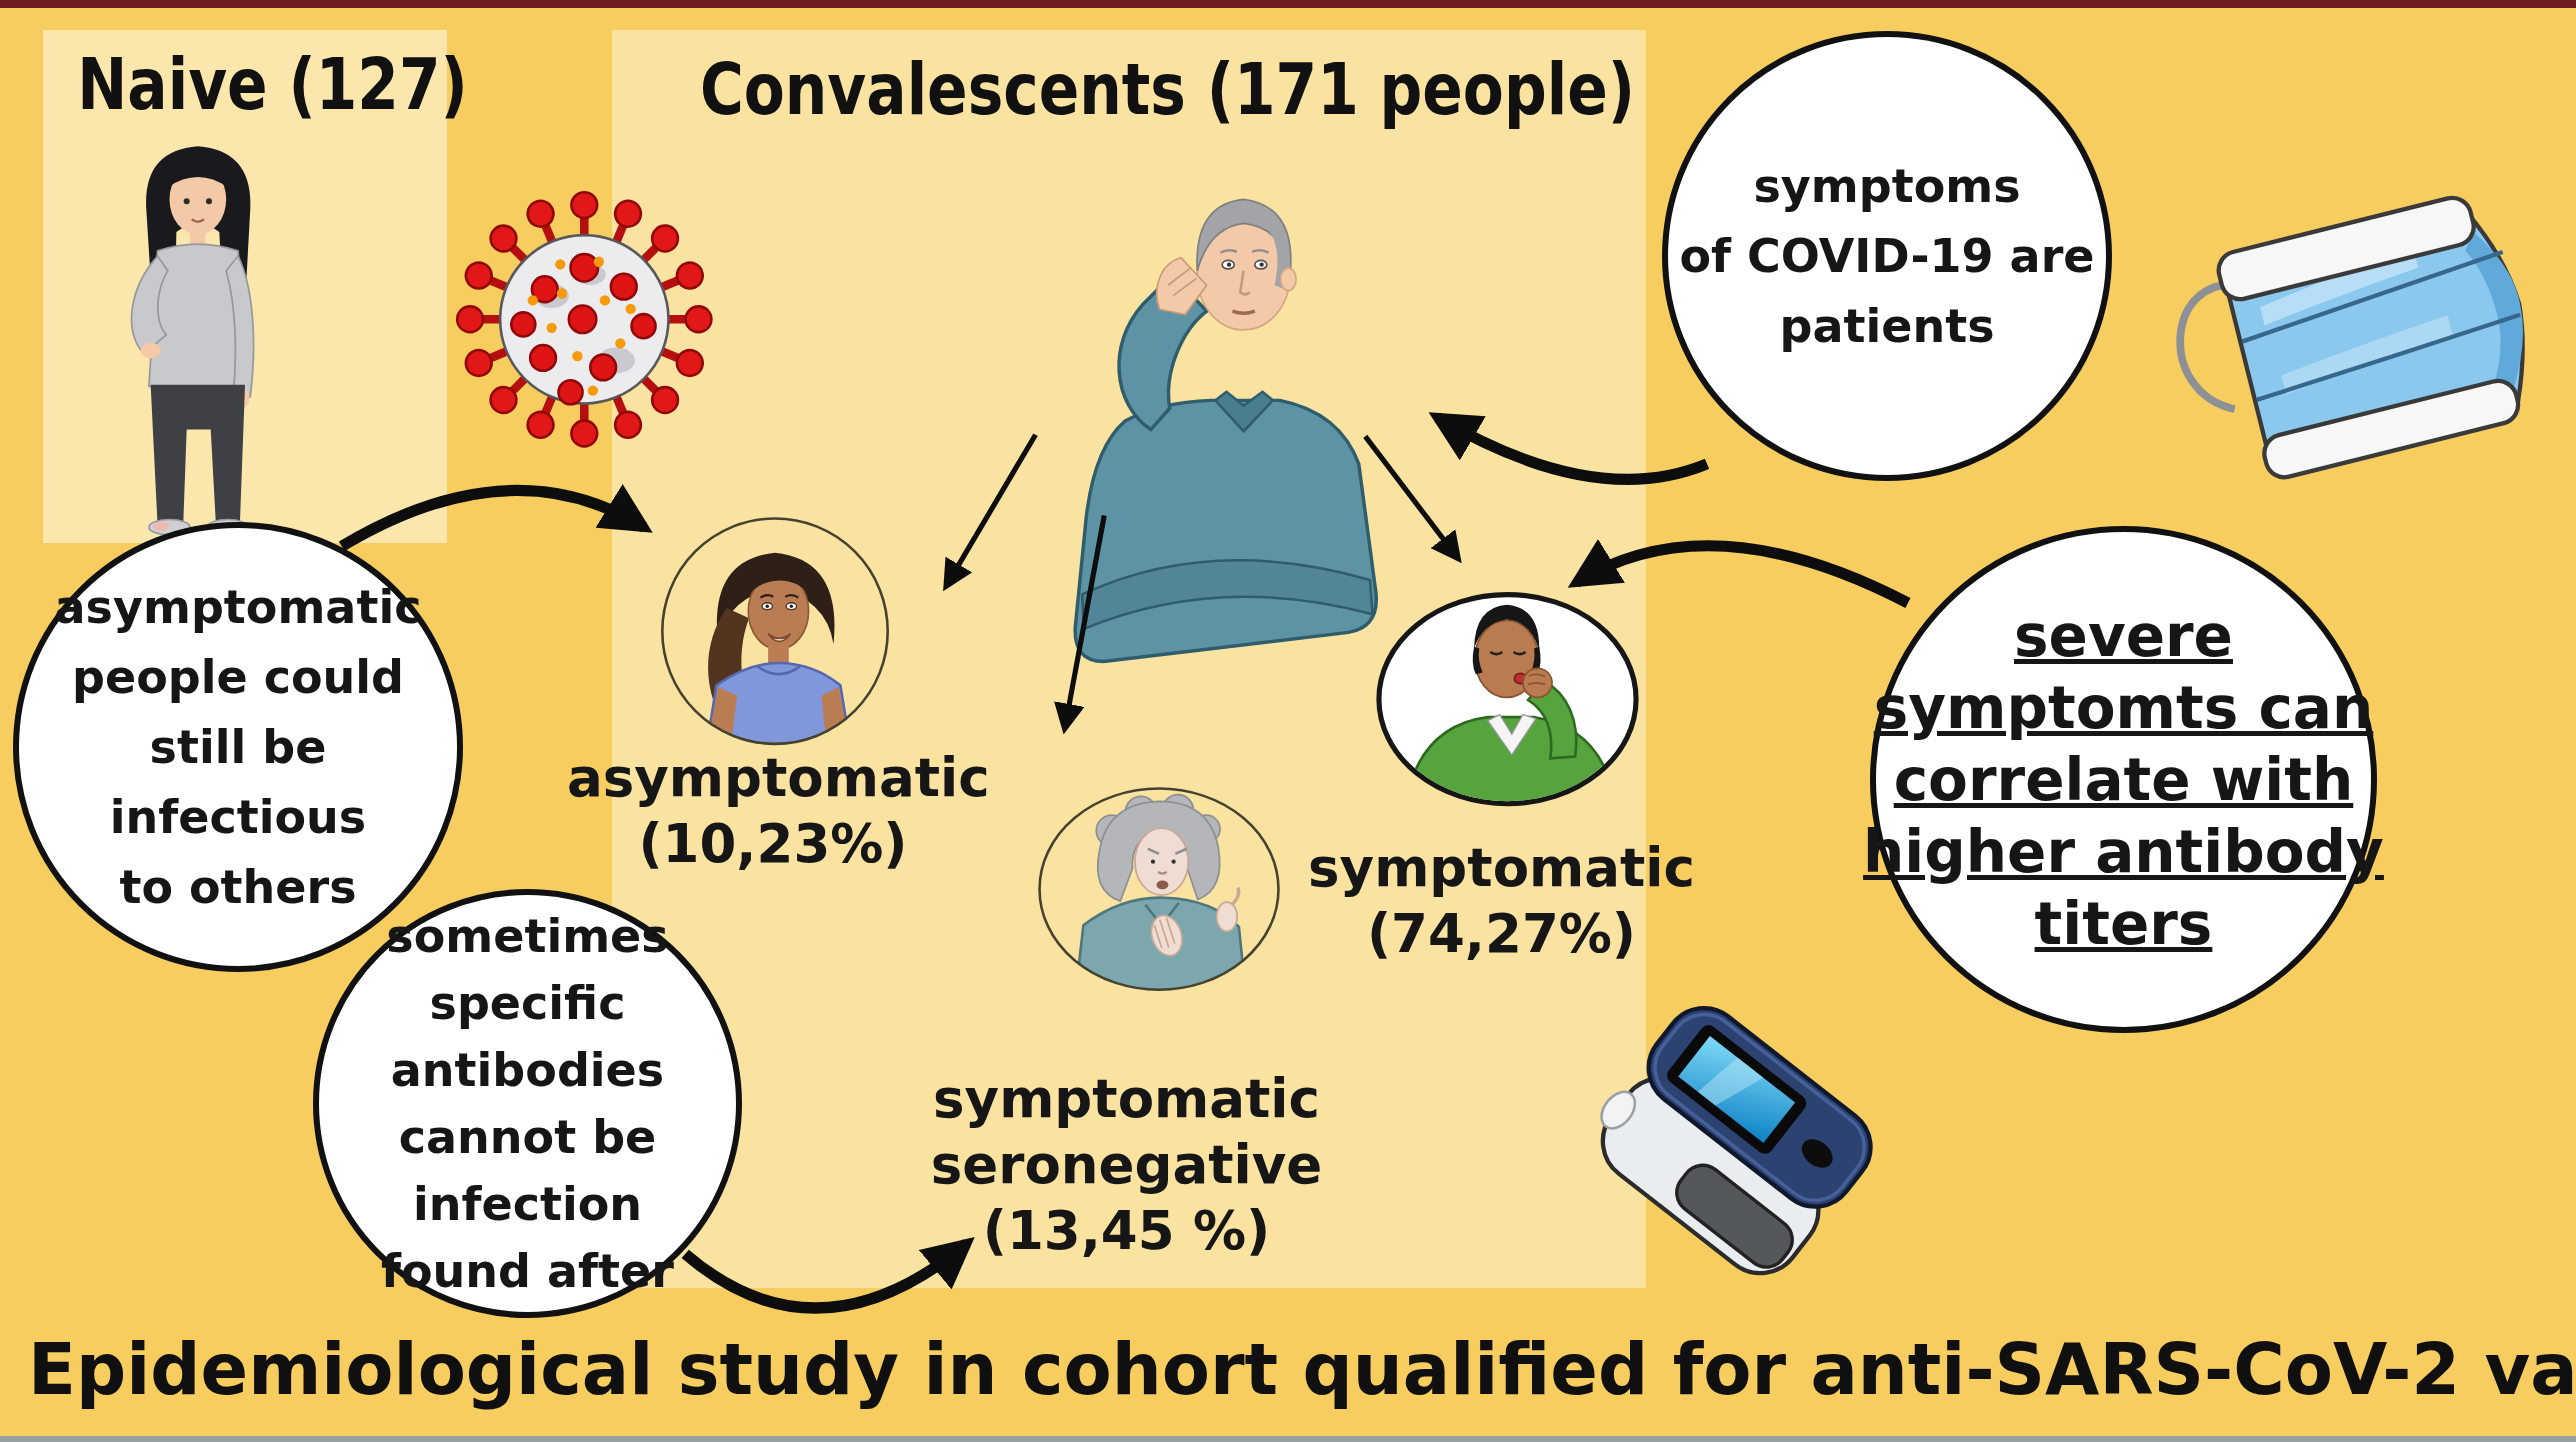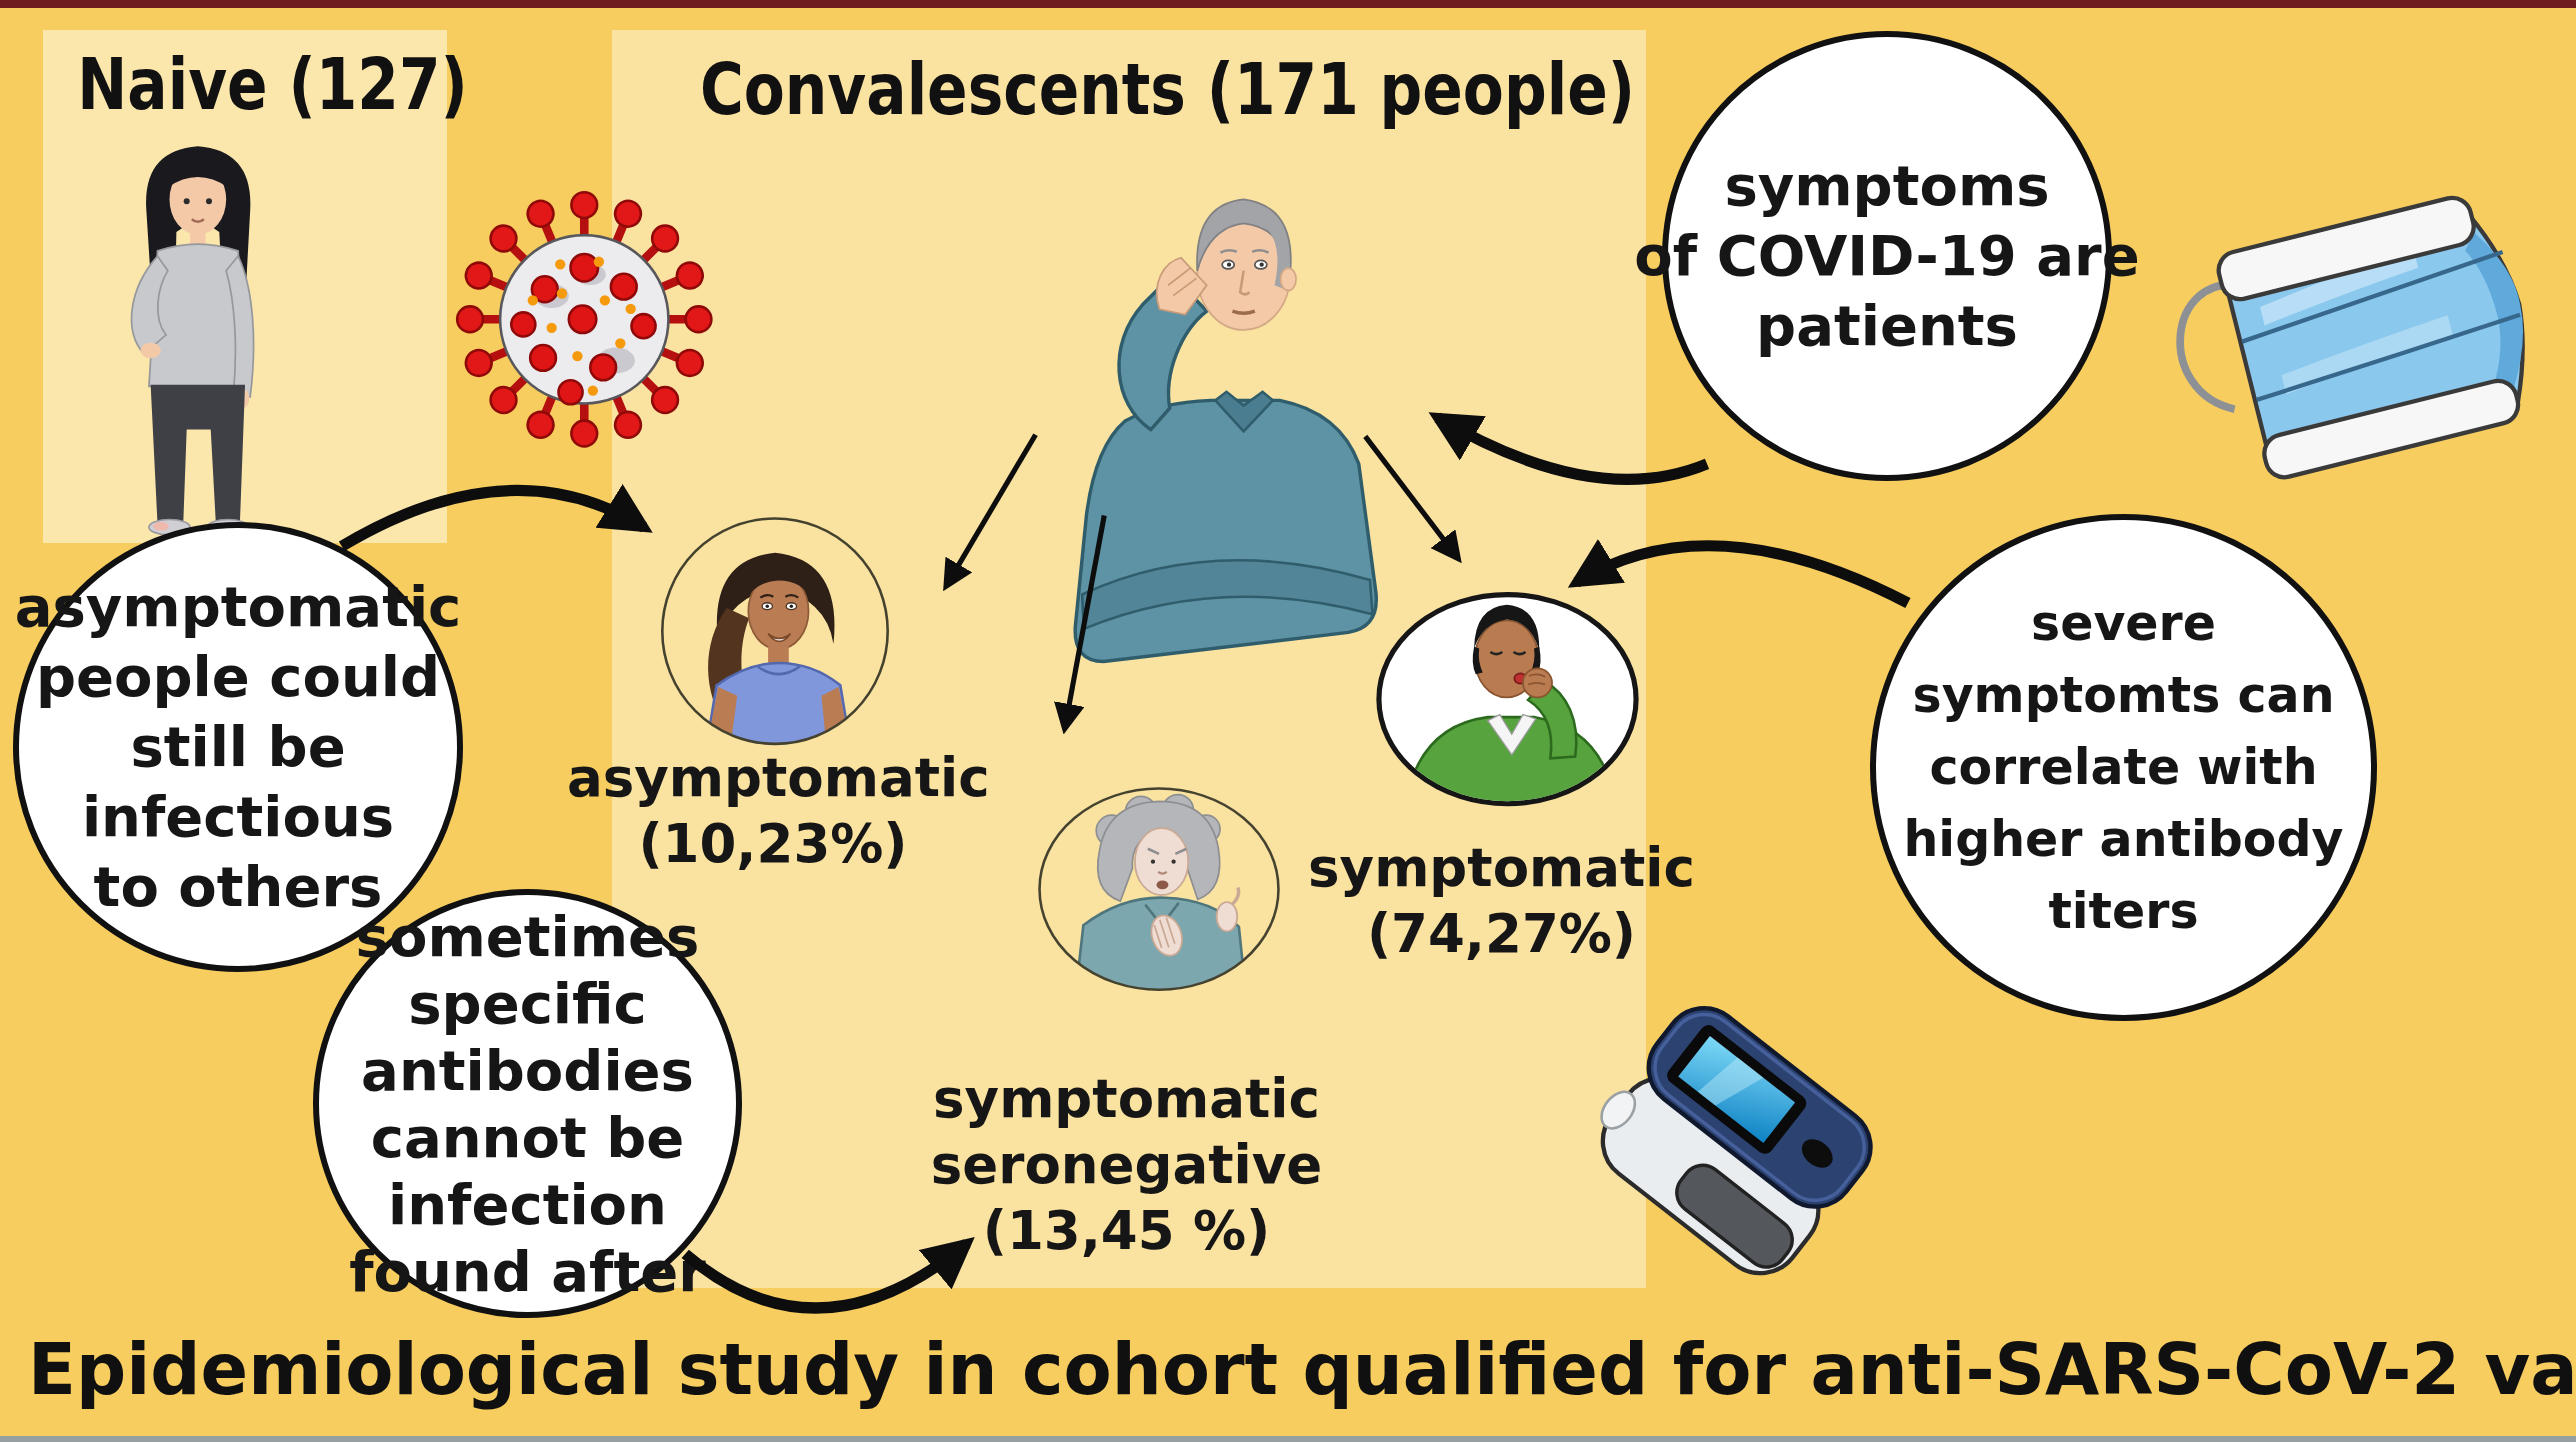--- a/index.html
+++ b/index.html
@@ -16,7 +16,7 @@
   .title-conval{left:612px;top:48px;width:1034px;}
   .bubble{position:absolute;border-radius:50%;background:#FFFFFF;border:6.9px solid #111;
           display:flex;flex-direction:column;align-items:center;justify-content:center;
-          text-align:center;font-weight:bold;font-size:56px;line-height:70px;box-sizing:border-box;}
+          text-align:center;font-weight:bold;font-size:46px;line-height:70px;box-sizing:border-box;}
   .bubble div{white-space:nowrap;}
   .bubble.b-infectious{left:13px;top:522px;width:450px;height:450px;}
   .bubble.b-older{left:1662px;top:31px;width:450px;height:450px;}

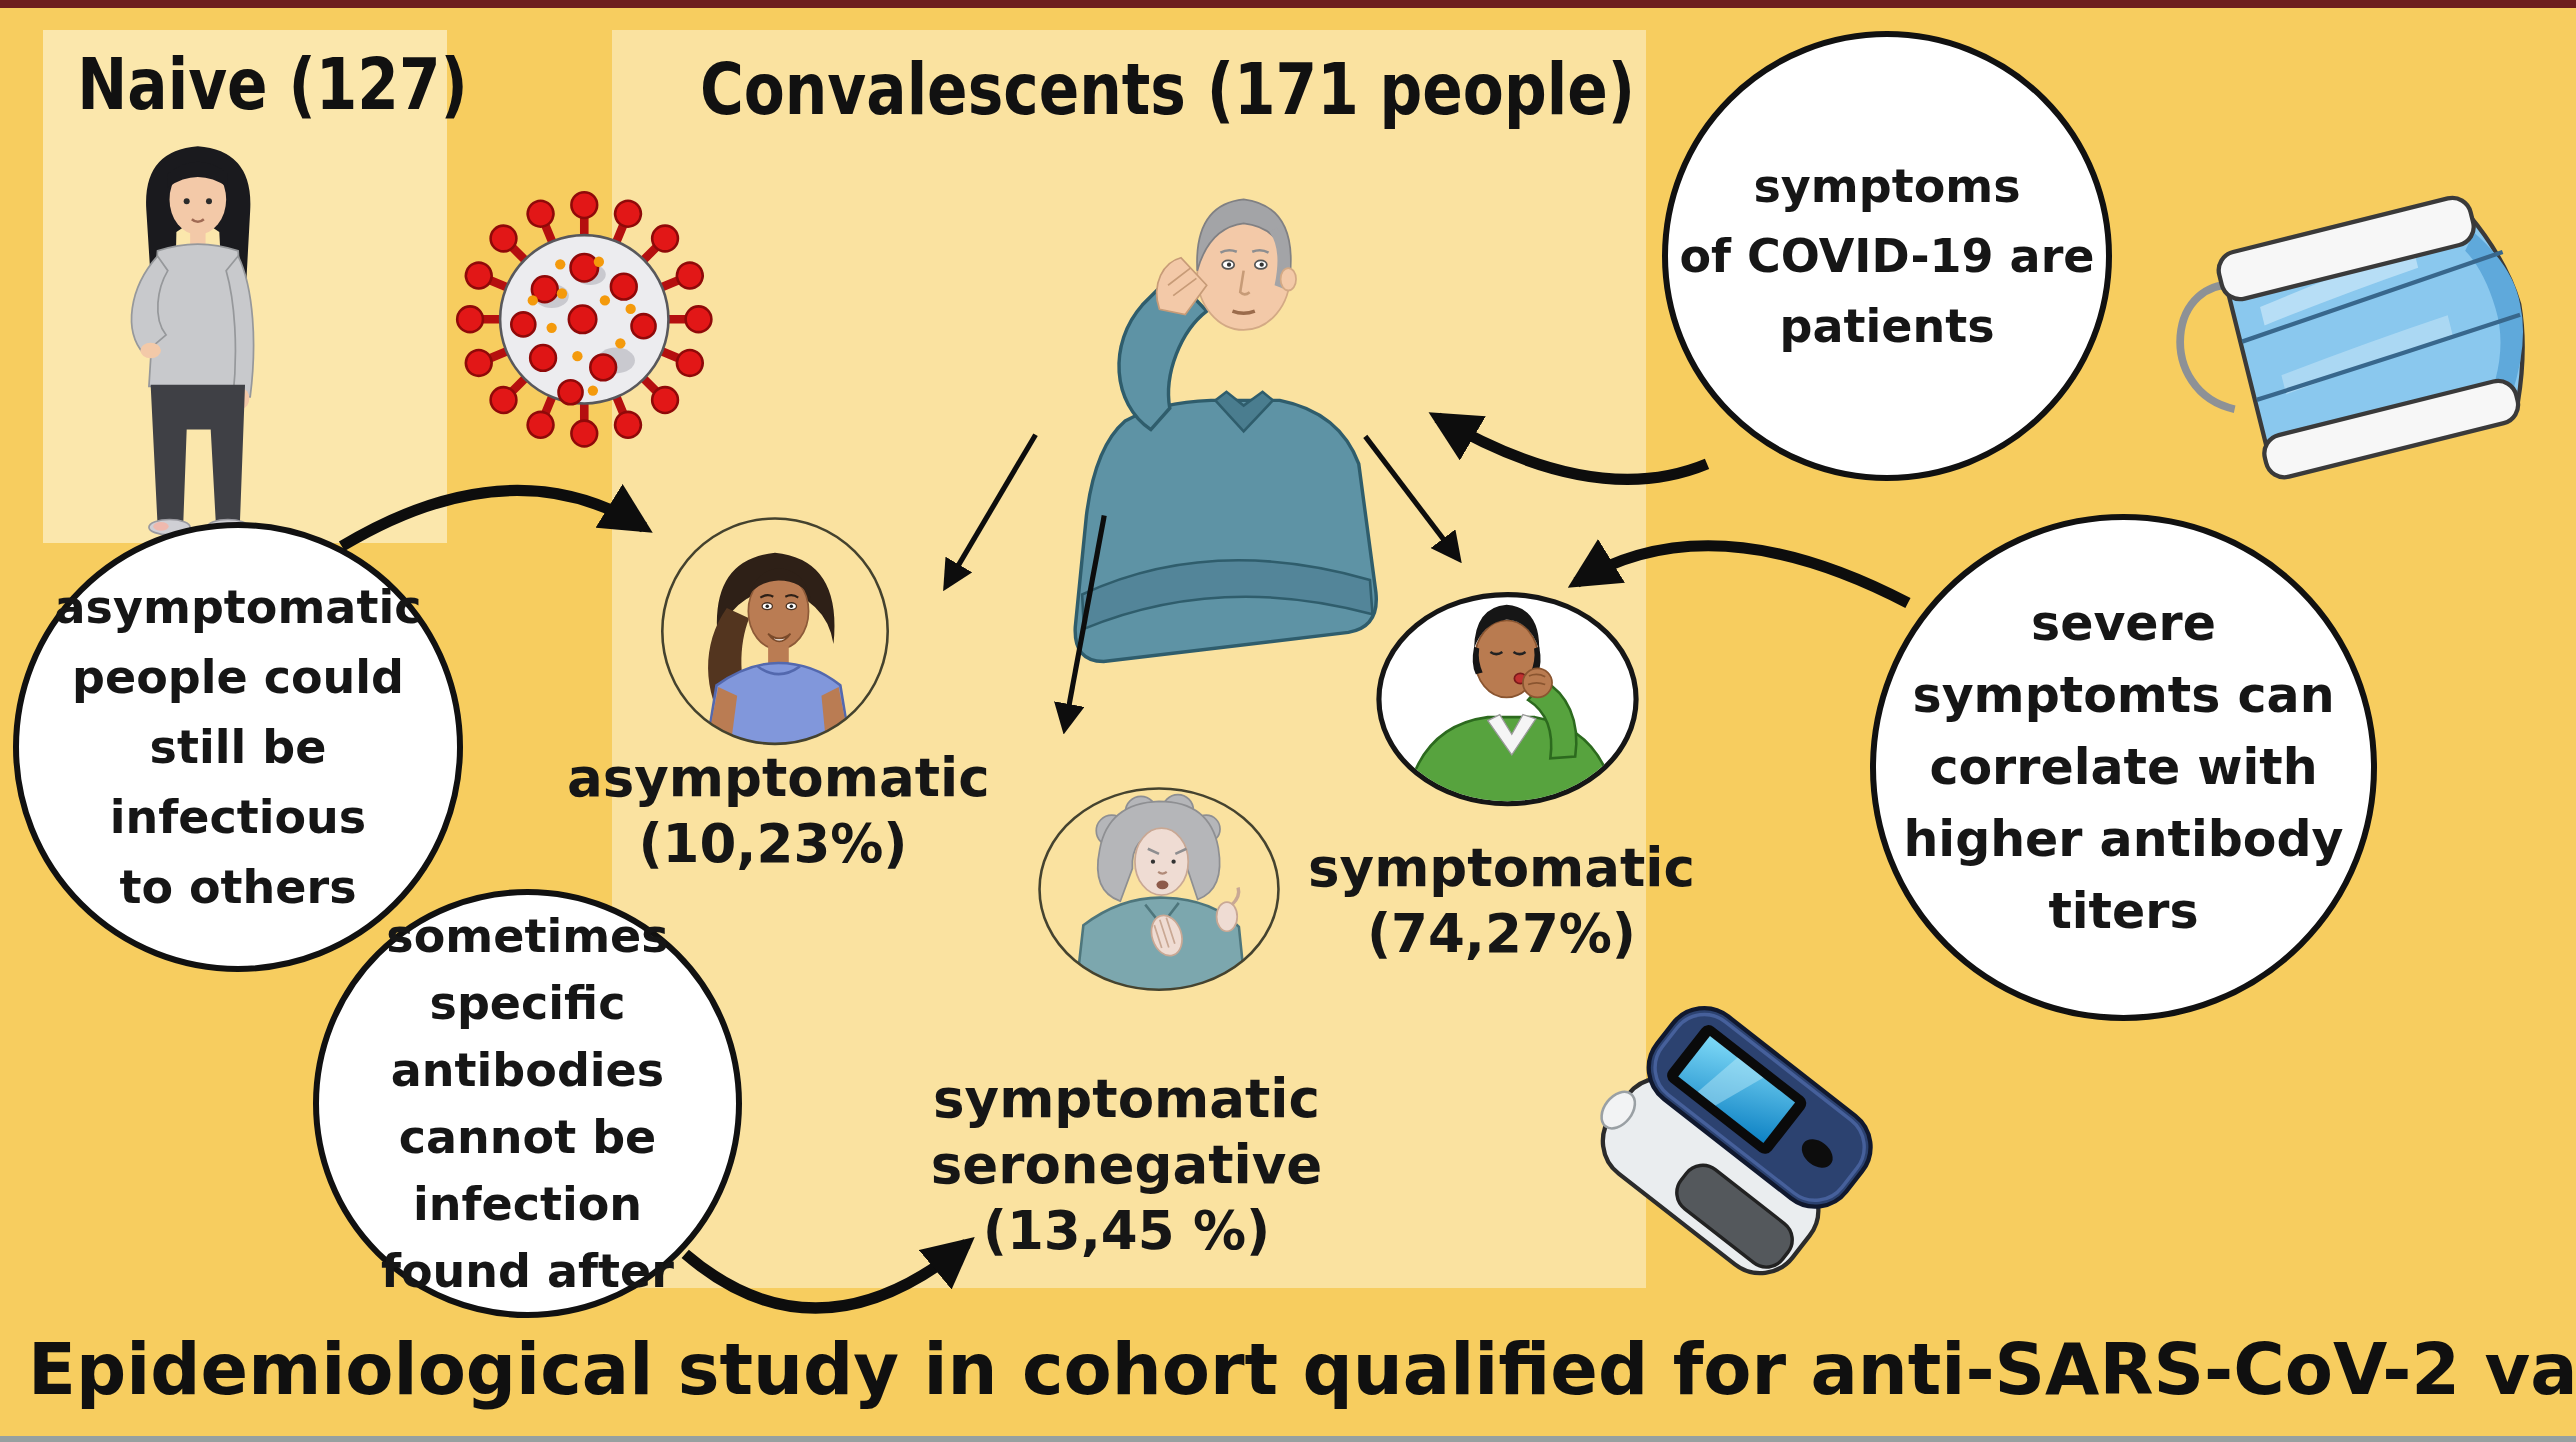--- a/index.html
+++ b/index.html
@@ -20,7 +20,7 @@
   .bubble div{white-space:nowrap;}
   .bubble.b-infectious{left:13px;top:522px;width:450px;height:450px;}
   .bubble.b-older{left:1662px;top:31px;width:450px;height:450px;}
-  .bubble.b-titers{left:1870px;top:514px;width:507px;height:507px;font-size:49px;line-height:72px;}
+  .bubble.b-titers{left:1870px;top:526px;width:507px;height:507px;font-size:58px;line-height:72px;text-decoration:underline;}
   .bubble.b-noab{left:313px;top:889px;width:429px;height:429px;line-height:67px;}
   .grp-label{position:absolute;text-align:center;font-weight:bold;font-size:53px;line-height:66px;color:#161616;}
   .lbl-asympt{left:567px;top:745px;width:412px;}

